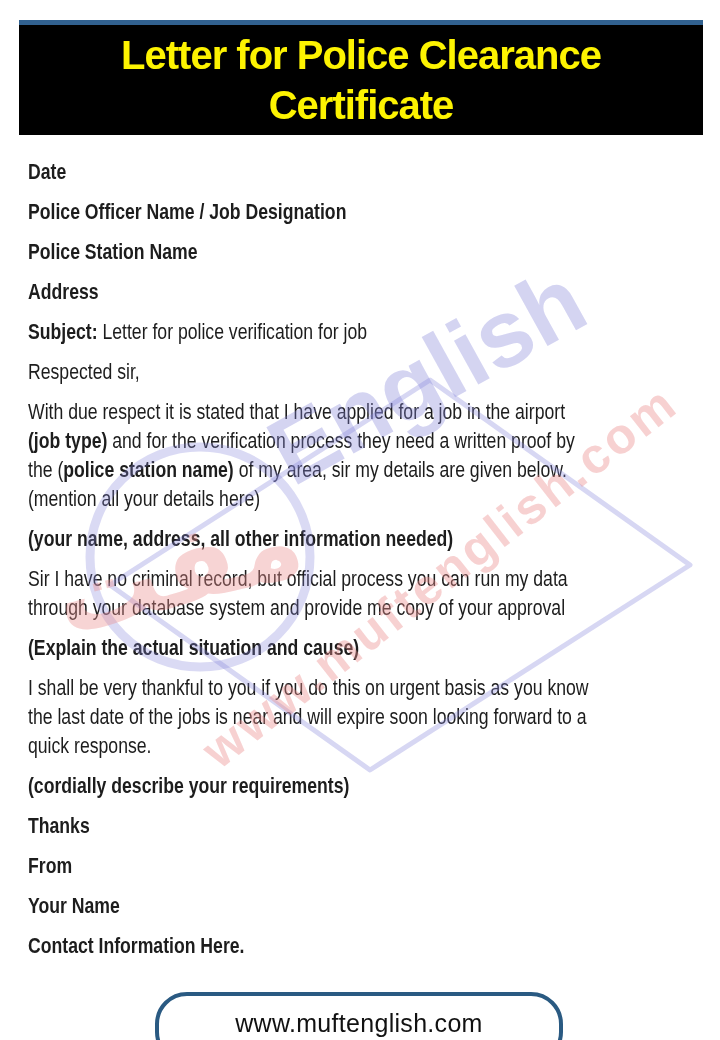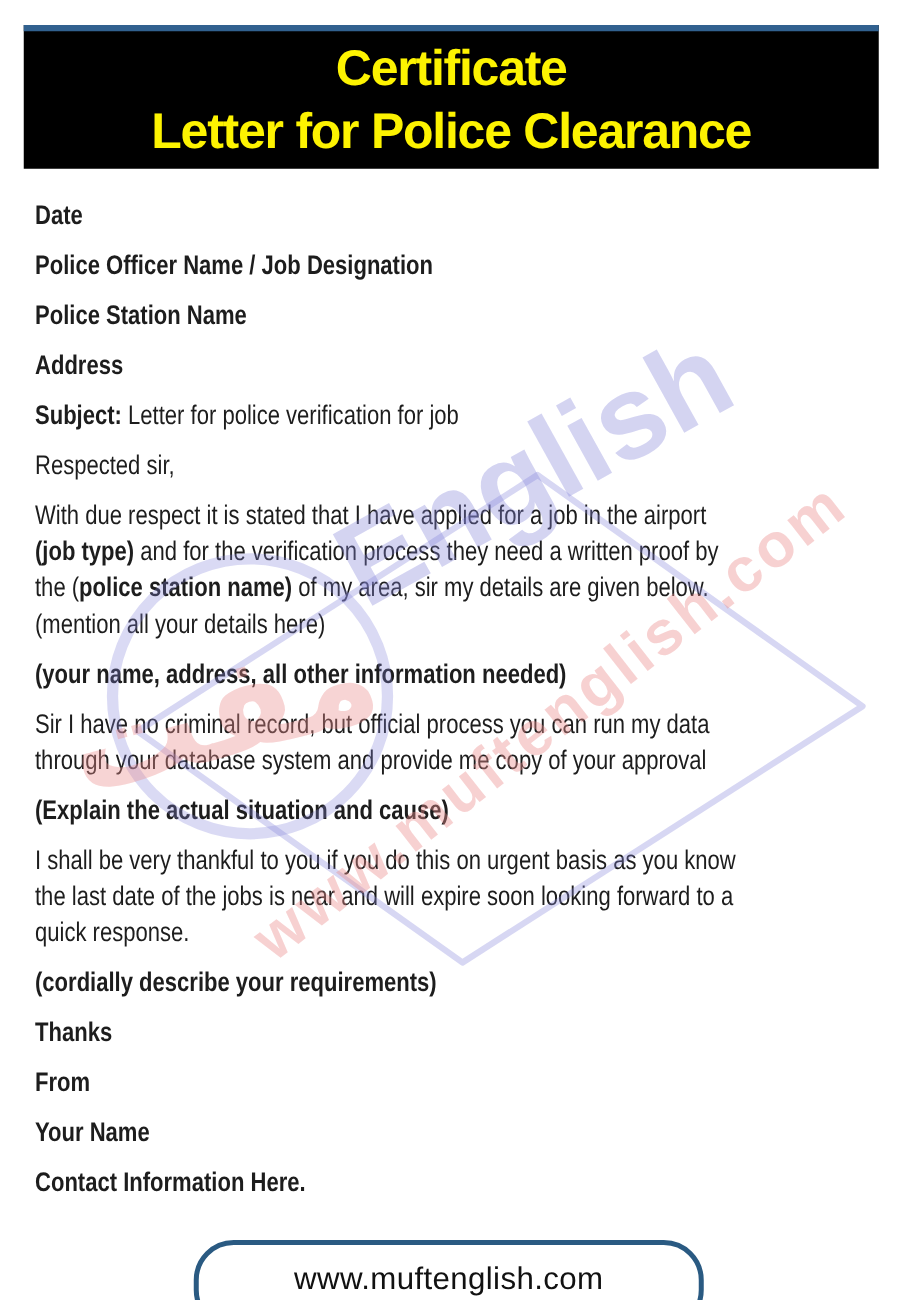--- a/index.html
+++ b/index.html
@@ -56,8 +56,8 @@
 <div class="page">
 
   <div class="banner" style="background: rgb(0, 0, 0); border-top-color: rgb(49, 97, 143);">
+    <span class="title-line" style="color: rgb(253, 243, 1);">Letter for Police Clearance</span>
     <span class="title-line" style="color: rgb(253, 243, 1);">Certificate</span>
-    <span class="title-line" style="color: rgb(253, 243, 1);">Letter for Police Clearance</span>
   </div>
 
   <div class="letter" style="color: rgb(29, 29, 29);">

